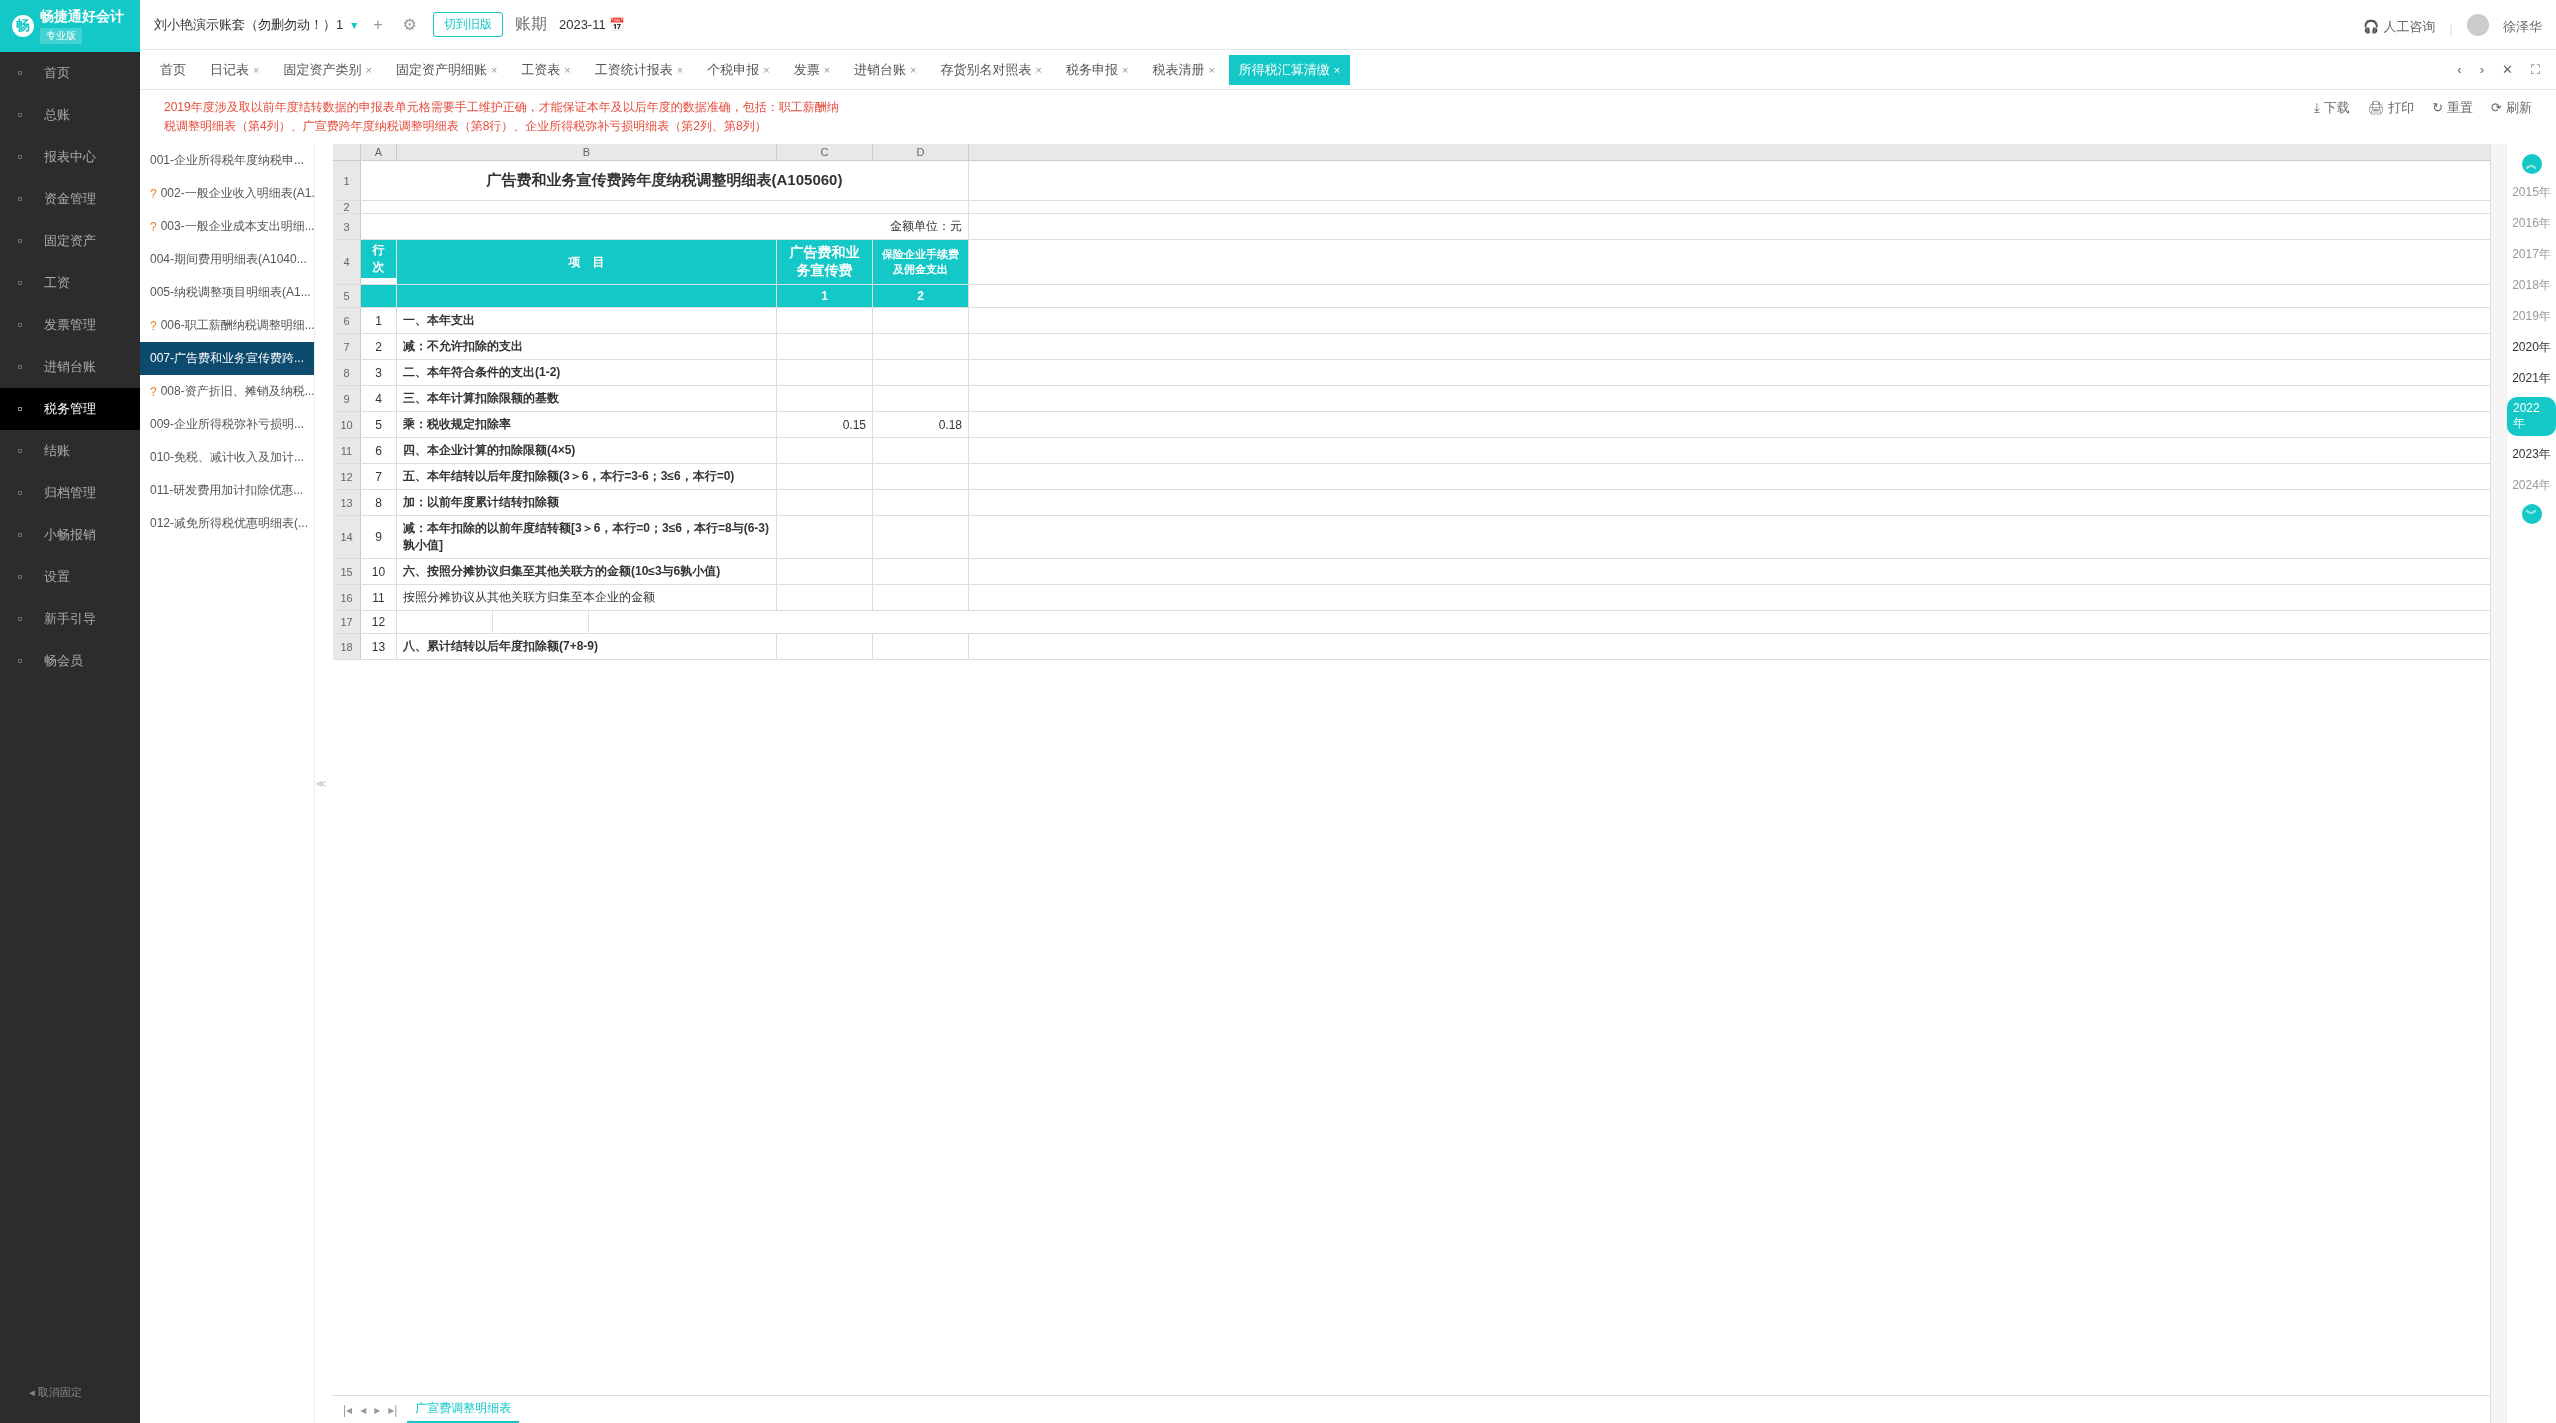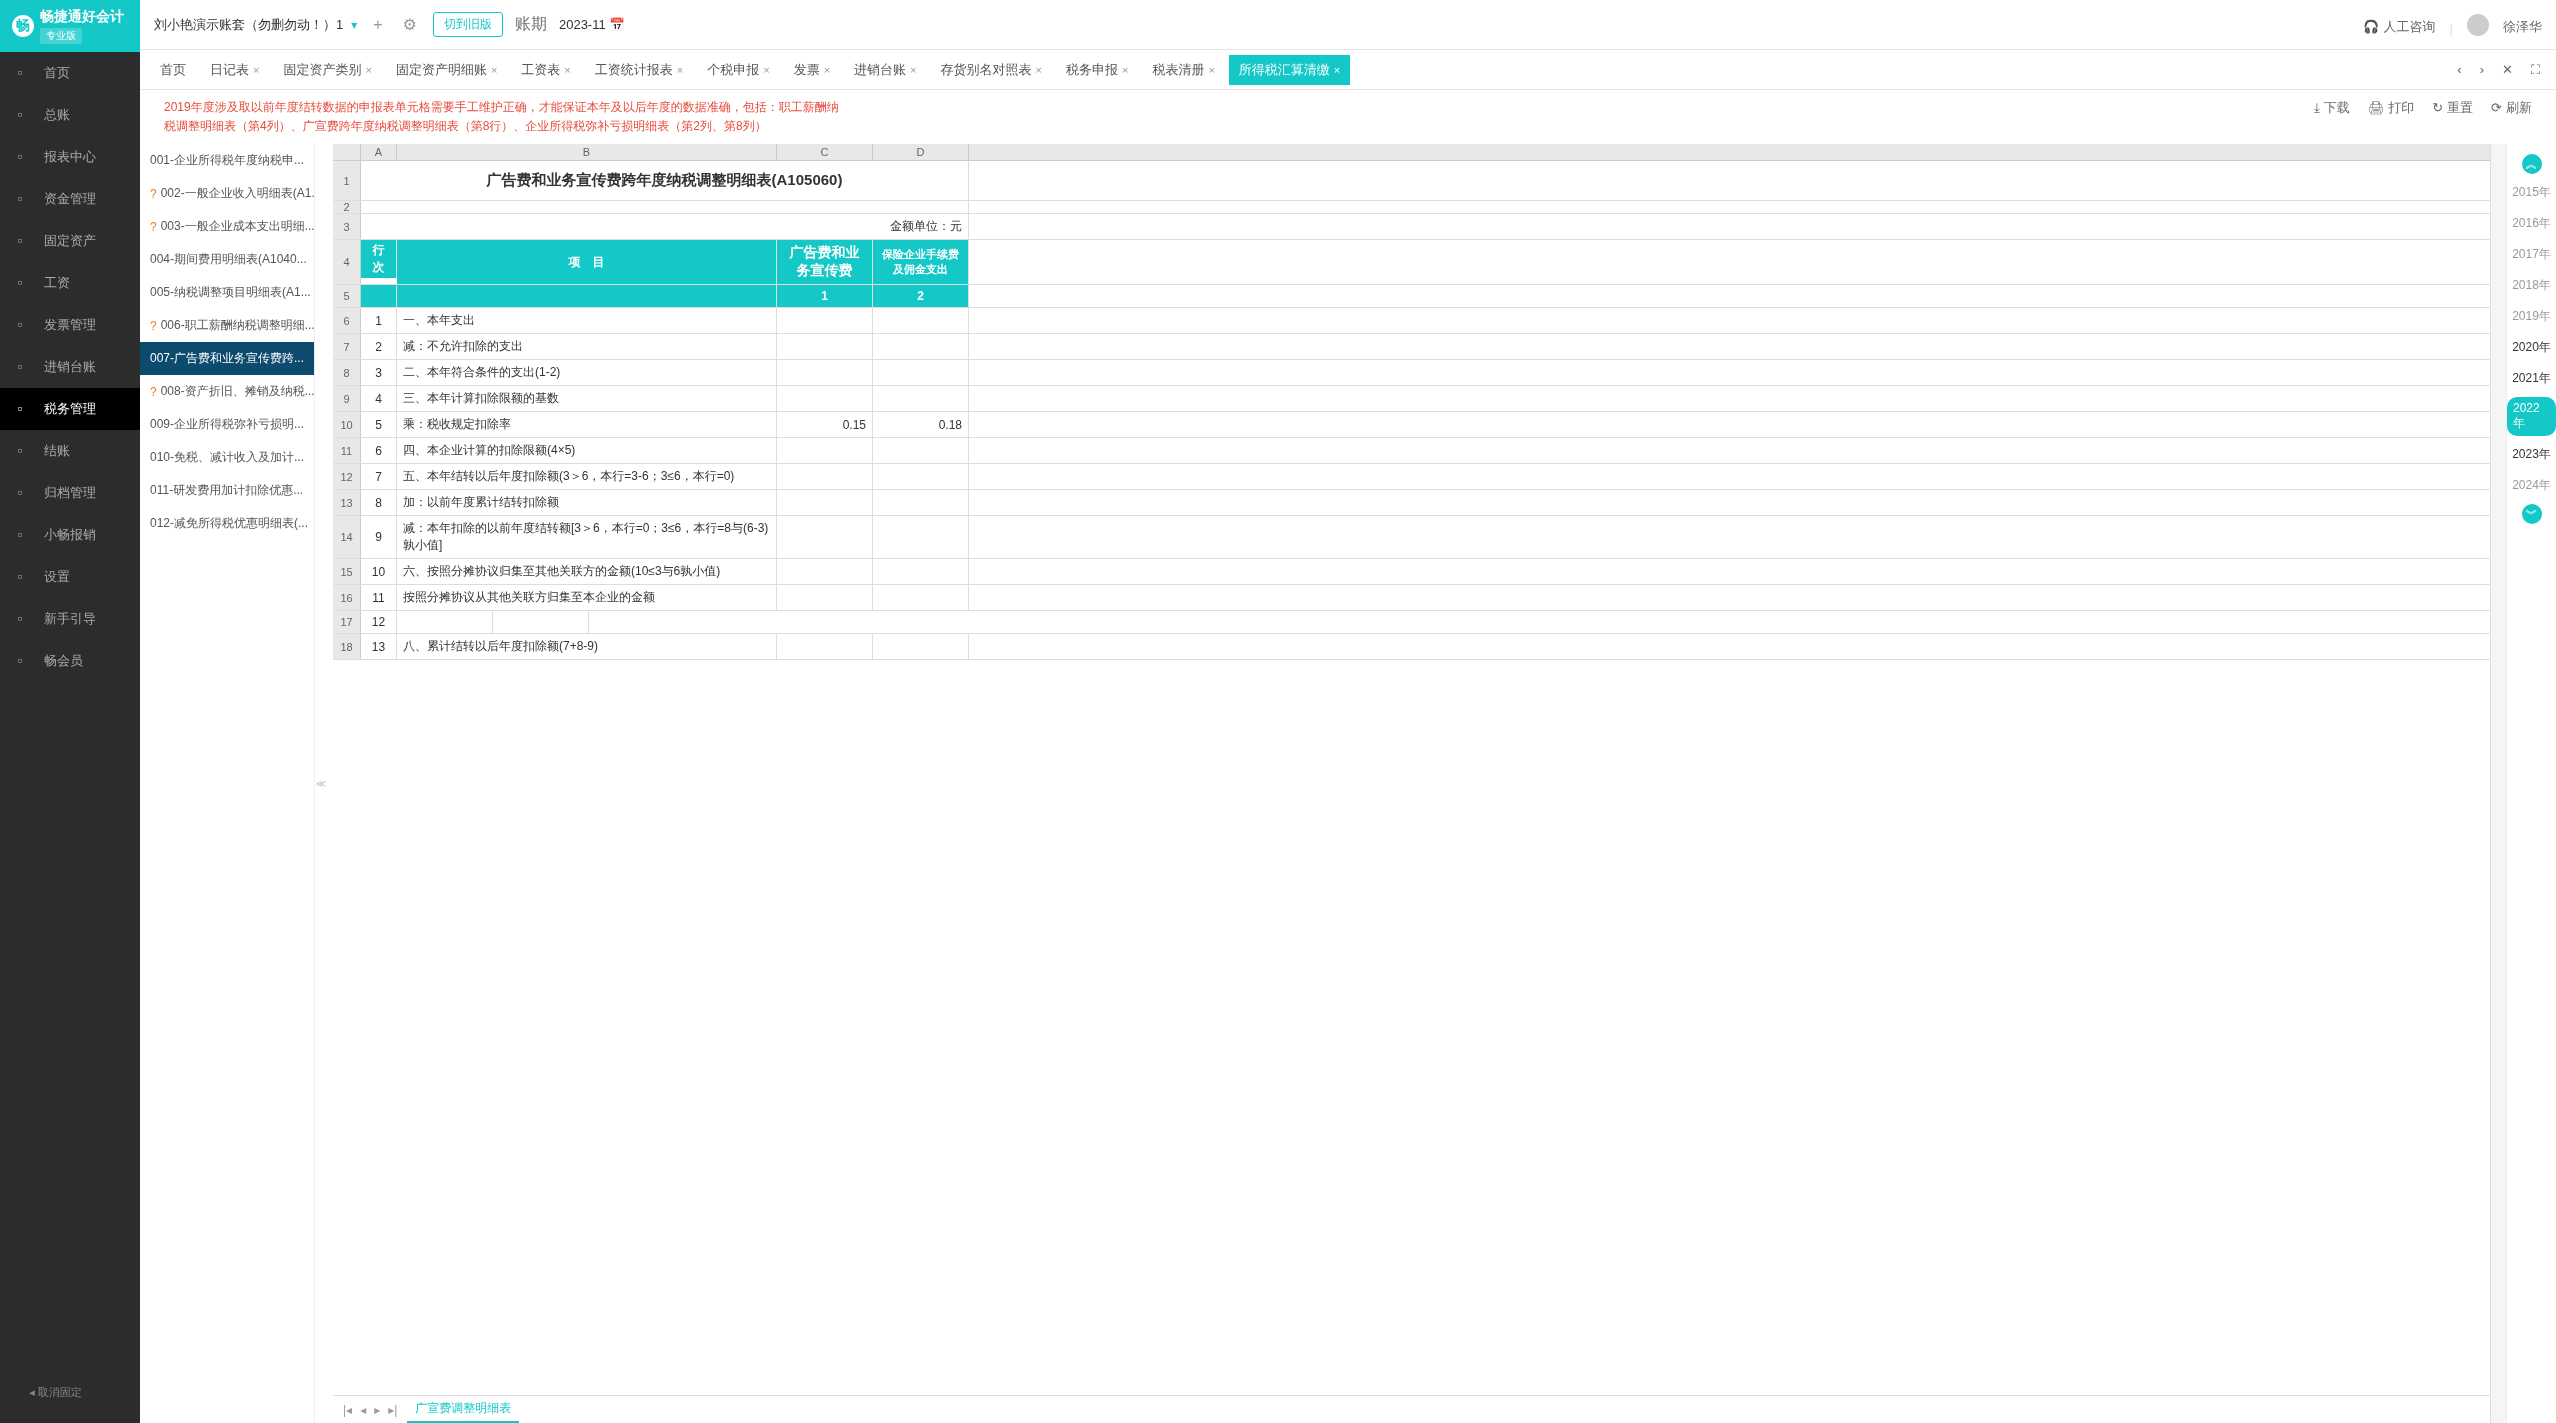--- a/index.html
+++ b/index.html
@@ -57,7 +57,7 @@
 .title-row .cB{width:608px}
 .hdr{background:#14c8c8;color:#fff;font-weight:bold;text-align:center;justify-content:center}
 .merge-b{width:608px}
-.bold{font-weight:normal}
+.bold{font-weight:bold}
 .year-panel{width:50px;border-left:1px solid #eee;display:flex;flex-direction:column;align-items:center;padding-top:10px;gap:6px;font-size:12px;color:#999}
 .year{padding:4px 2px;cursor:pointer;border-radius:10px}
 .year.sel{background:#14c8c8;color:#fff;padding:4px 6px}

